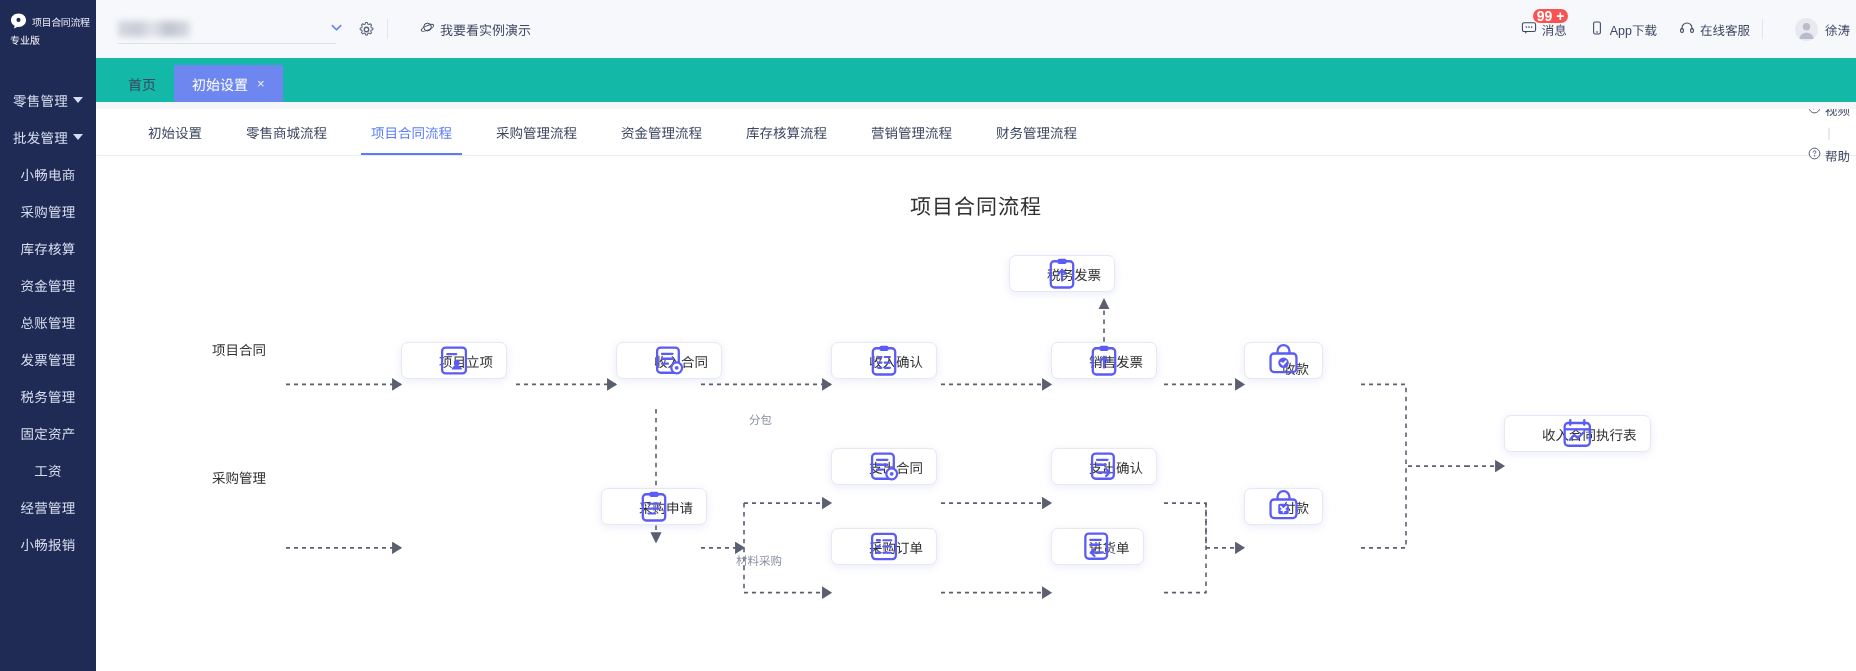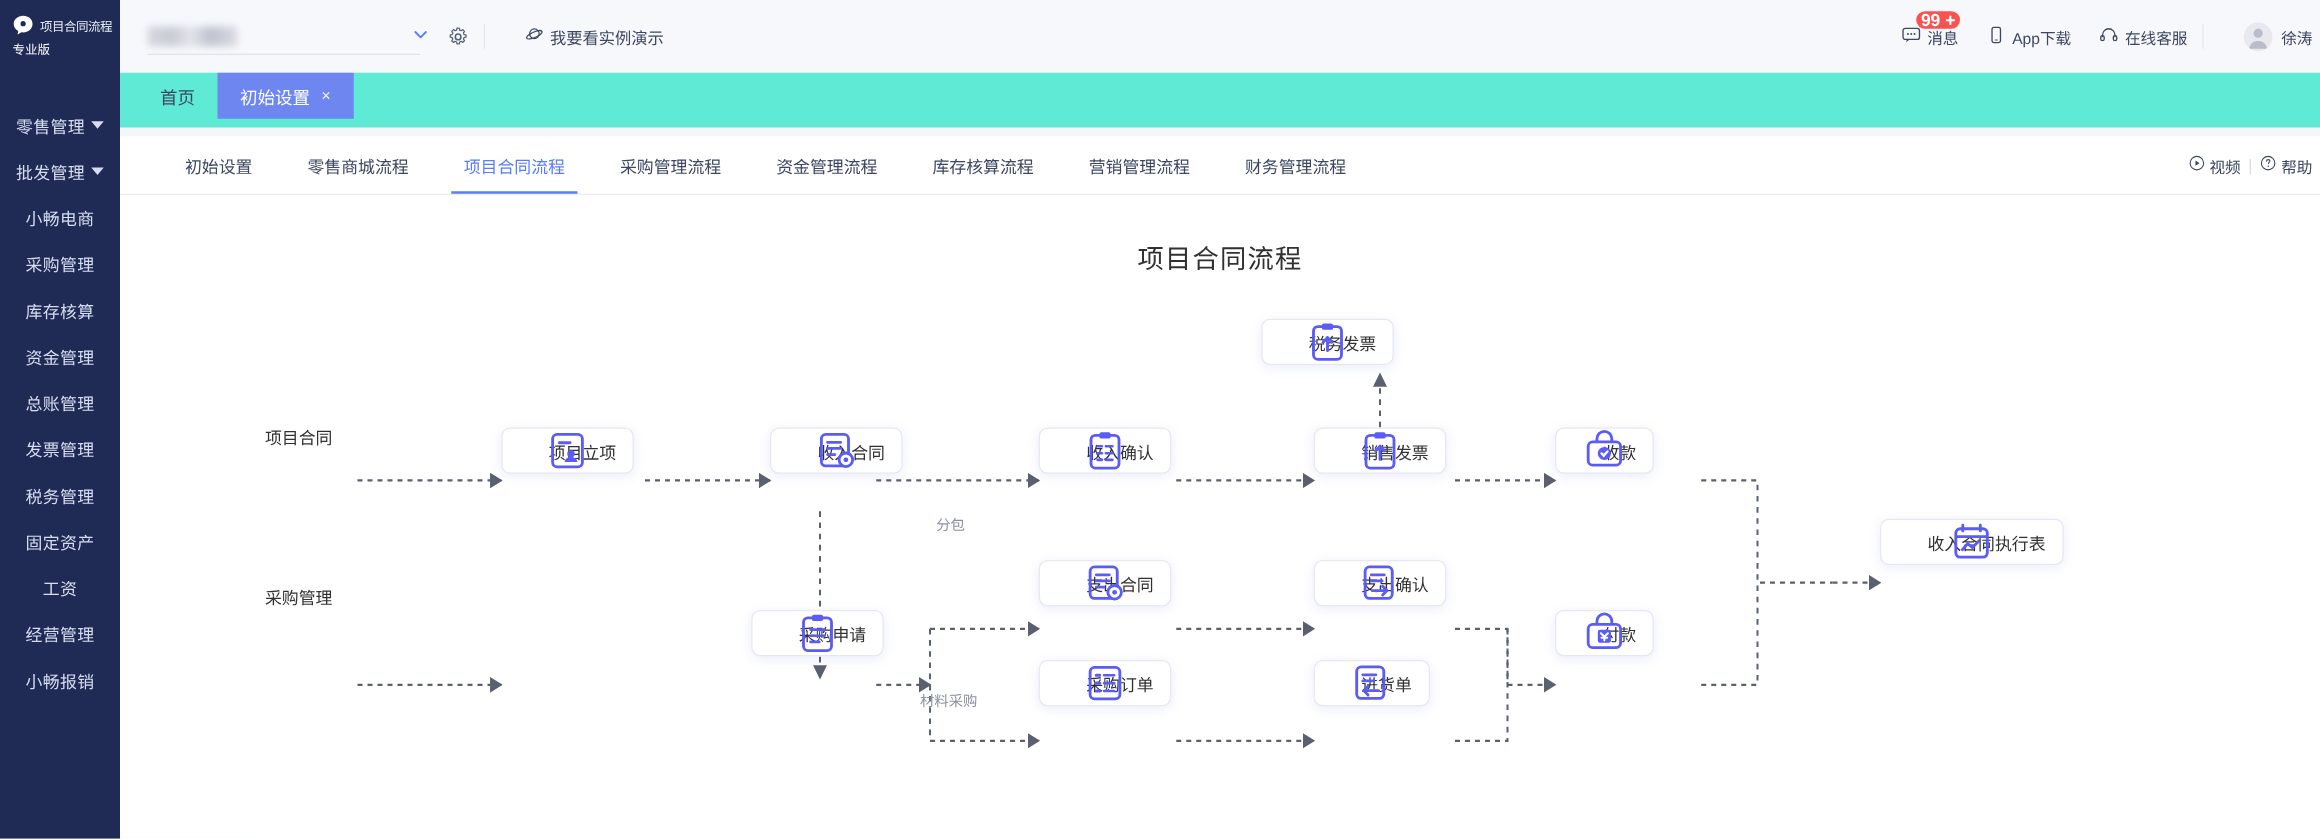--- a/index.html
+++ b/index.html
@@ -21,7 +21,7 @@
   .logo-row{display:flex;align-items:center;gap:4px;}
   .logo-mark{width:19px;height:19px;flex:none;}
   .logo-text{color:#e8ecf7;font-size:10px;letter-spacing:-.4px;white-space:nowrap;}
-  .logo-sub{color:#ffffff;font-size:10px;margin-top:1px;padding-left:1px;font-family:Liberation Mono, monospace;}
+  .logo-sub{color:#ffffff;font-size:10px;margin-top:1px;padding-left:1px;}
   .nav{padding-top:23px;}
   .nav-item{
     height:37px;display:flex;align-items:center;justify-content:center;gap:5px;

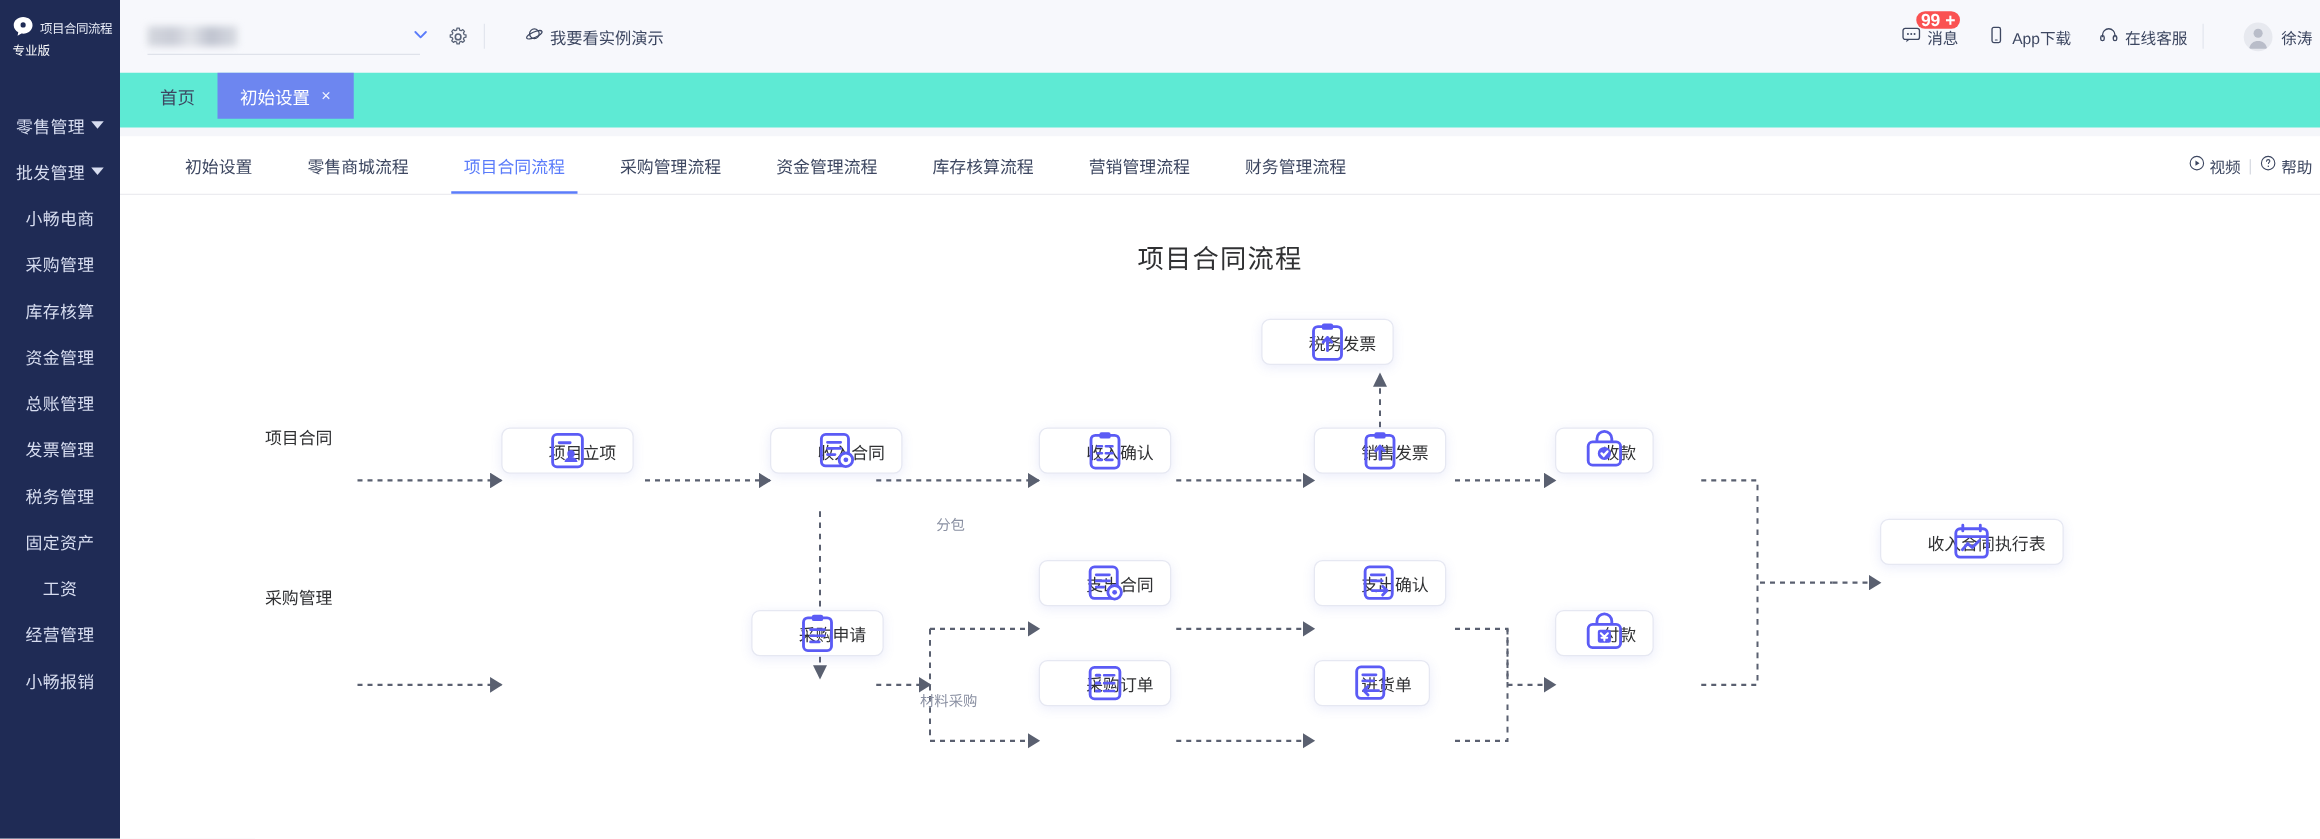--- a/index.html
+++ b/index.html
@@ -65,7 +65,7 @@
   .uname{color:#3d4761;font-size:12.5px;white-space:nowrap;}
 
   
-  .tabstrip{height:44px;background:#5eead4;display:flex;padding-left:14px;box-sizing:border-box;}
+  .tabstrip{height:44px;background:#14b8a6;display:flex;align-items:flex-end;padding-left:14px;box-sizing:border-box;}
   .tab{
     height:37px;padding:0 18px;display:flex;align-items:center;gap:9px;
     font-size:14px;color:#3d4761;cursor:pointer;

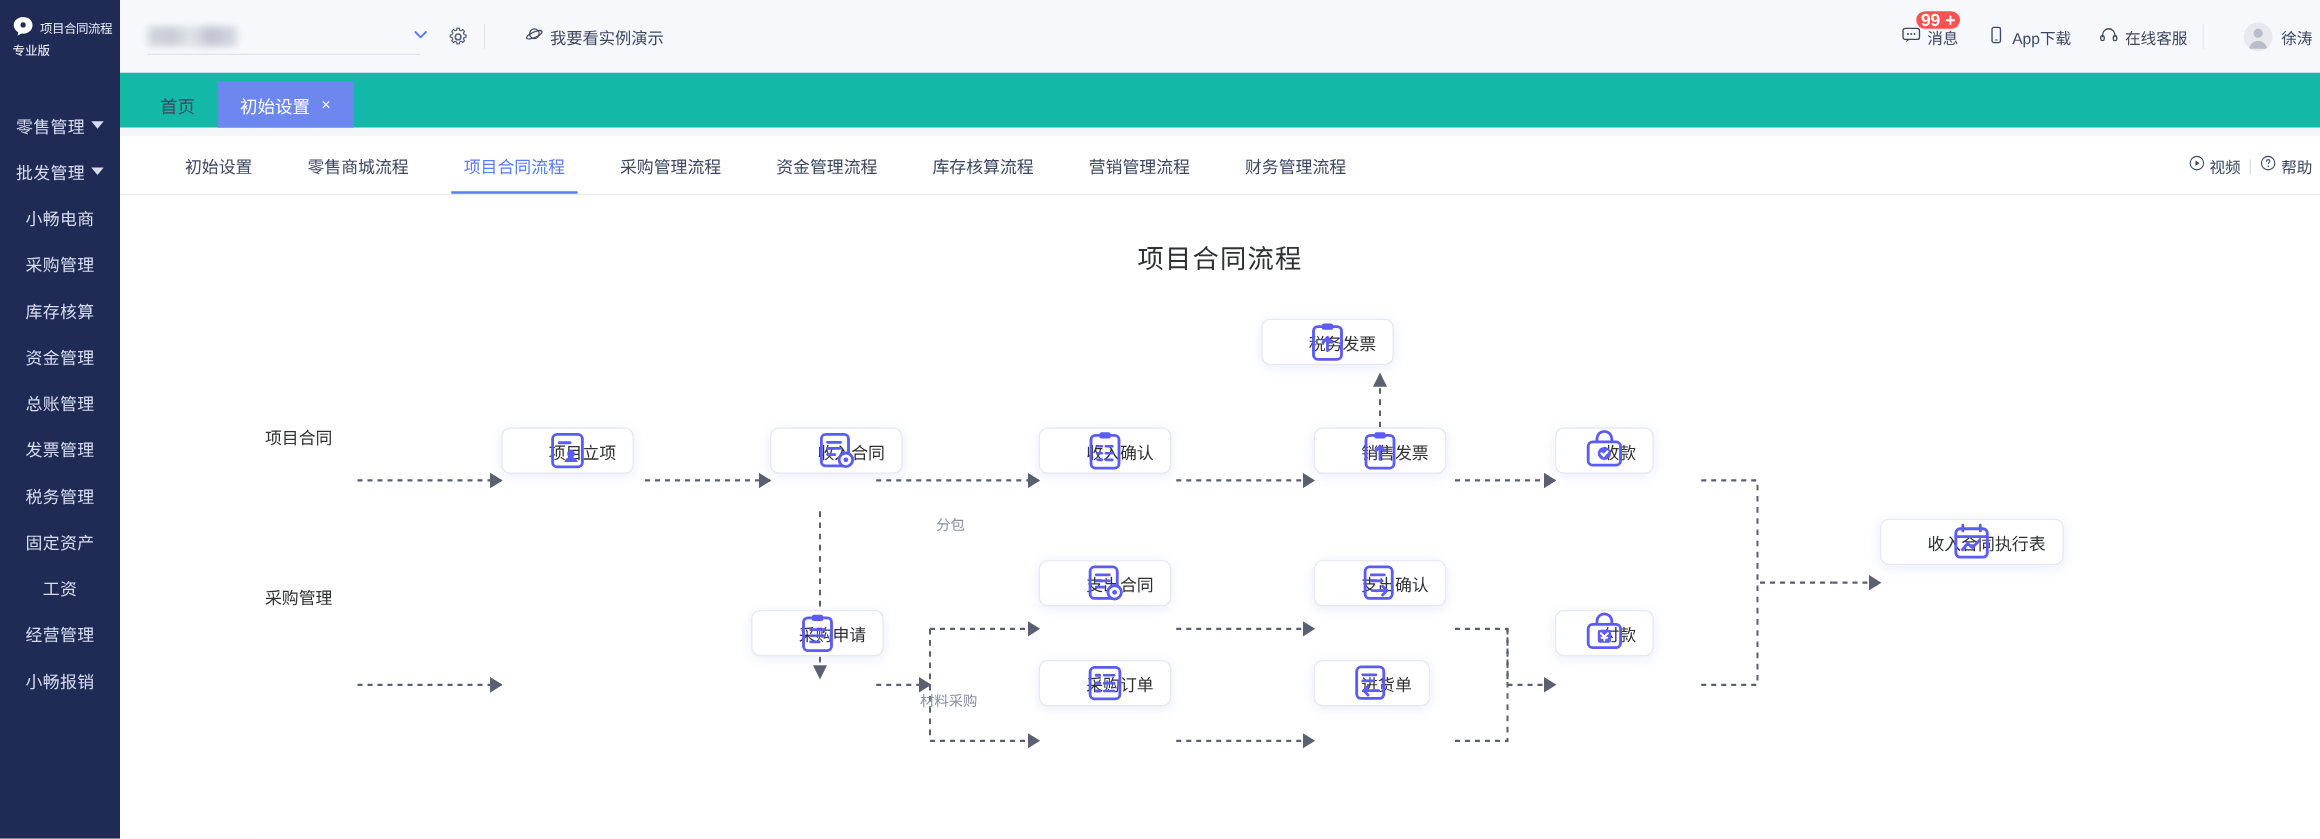--- a/index.html
+++ b/index.html
@@ -87,7 +87,7 @@
   .subtab.active:after{
     content:"";position:absolute;left:6px;right:6px;bottom:0;height:2px;background:#5b7cfa;
   }
-  .subtabs-right{margin-left:auto;display:flex;align-items:center;padding-right:6px;gap:6px;white-space:nowrap;}
+  .subtabs-right{margin-left:auto;display:flex;align-items:center;padding-right:6px;gap:6px;white-space:nowrap;flex-direction:column;}
   .link-ico{display:flex;align-items:center;gap:4px;color:#3d4761;font-size:12.5px;cursor:pointer;}
   .vbar{color:#d9dce3;}
 

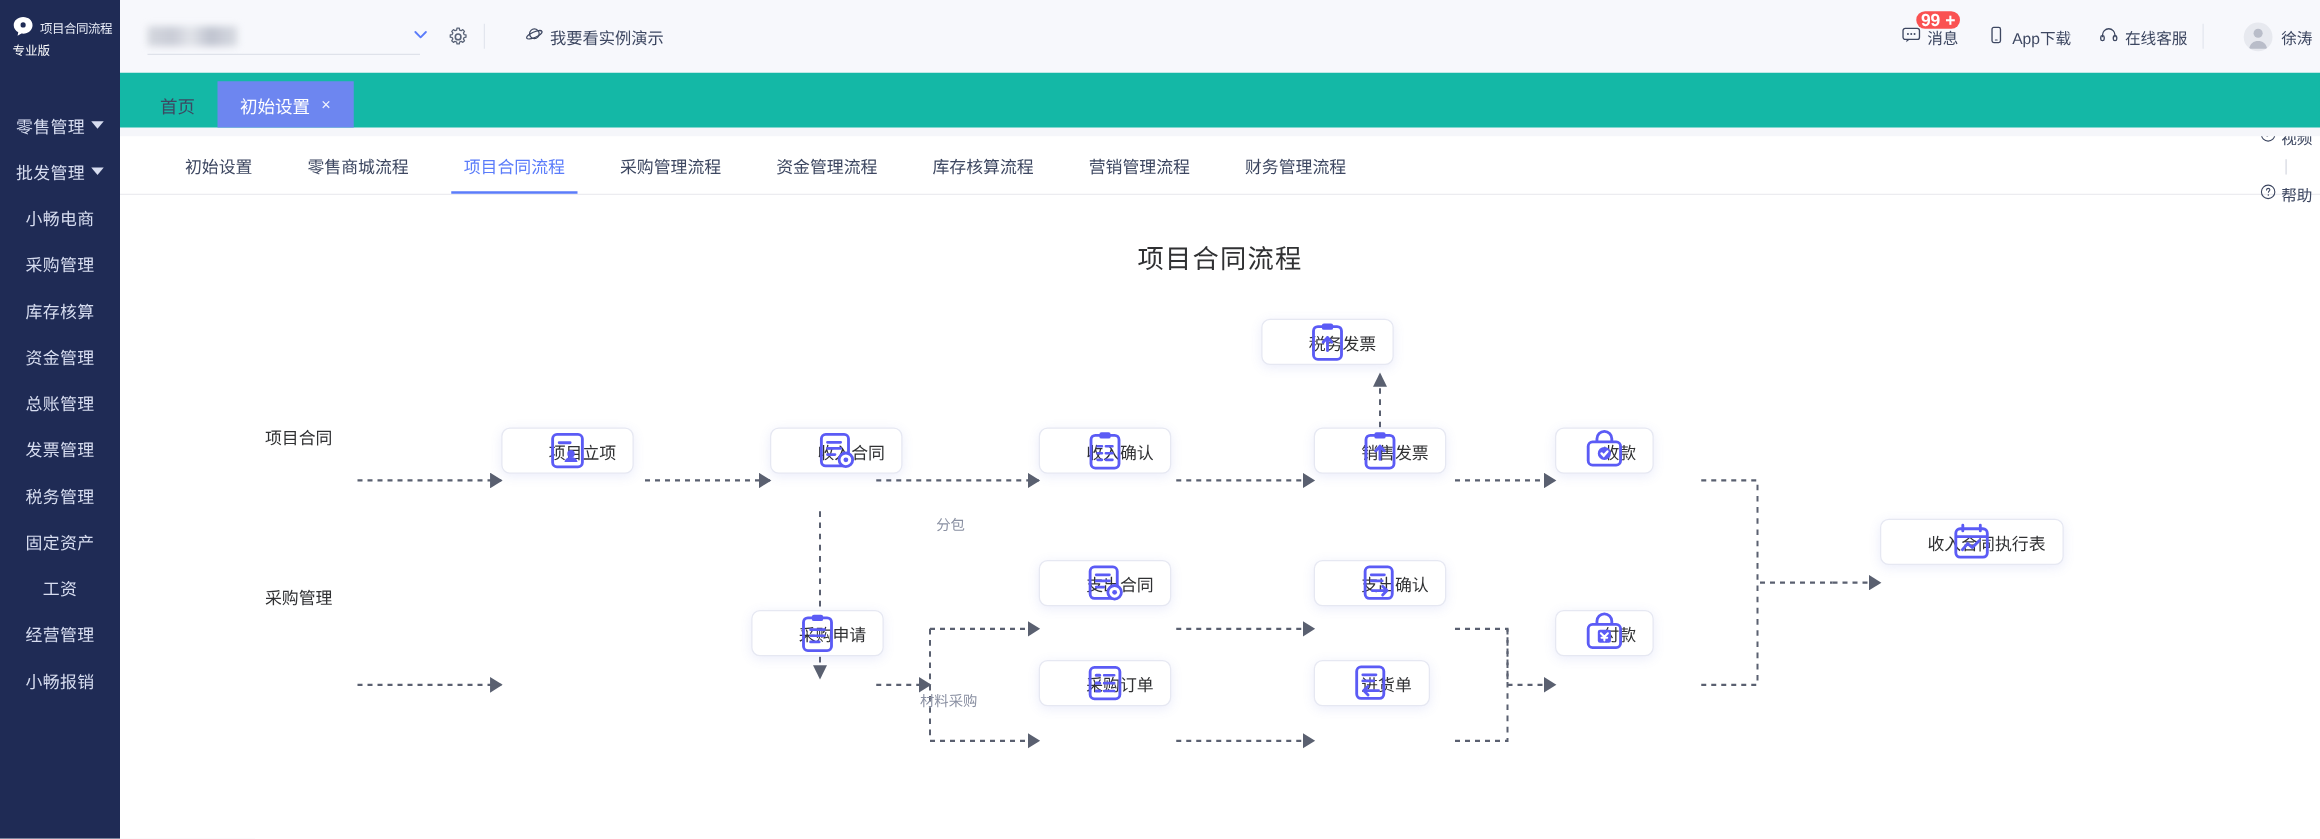--- a/index.html
+++ b/index.html
@@ -435,7 +435,7 @@
             <span>销售发票</span>
           </div>
 
-          <div class="node" style="left:1148px;top:186px;">
+          <div class="node" style="left:1148px;top:186px;align-items:flex-end;">
             <span class="nico">
               <svg viewBox="0 0 20 20" width="17" height="17">
                 <rect x="2.6" y="6" width="14.8" height="10.6" rx="2" fill="none" stroke="#5b5bf5" stroke-width="1.3"></rect>

